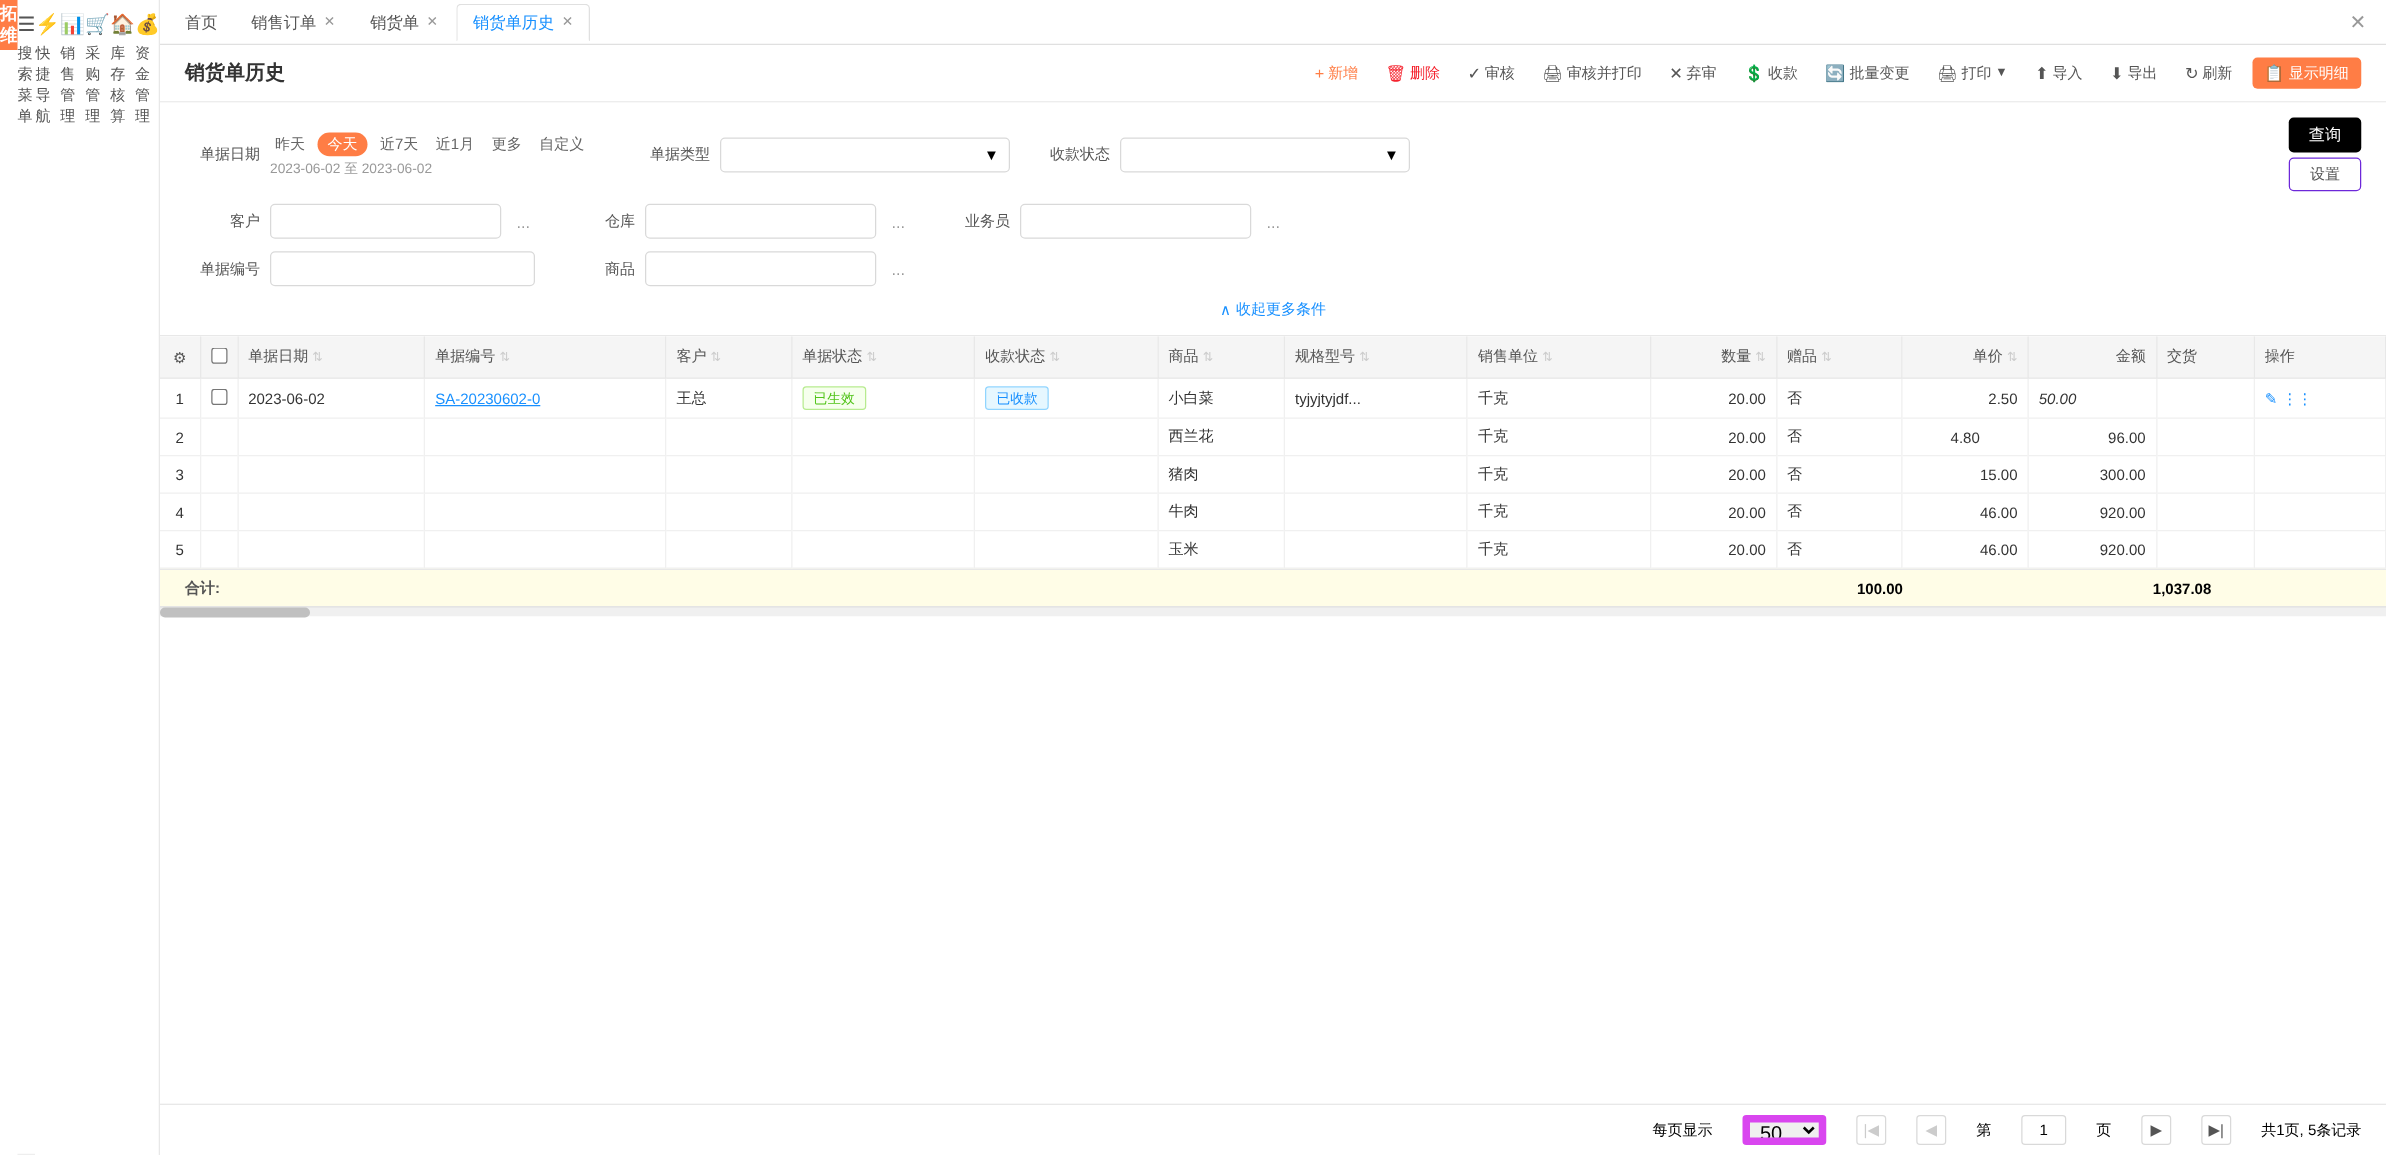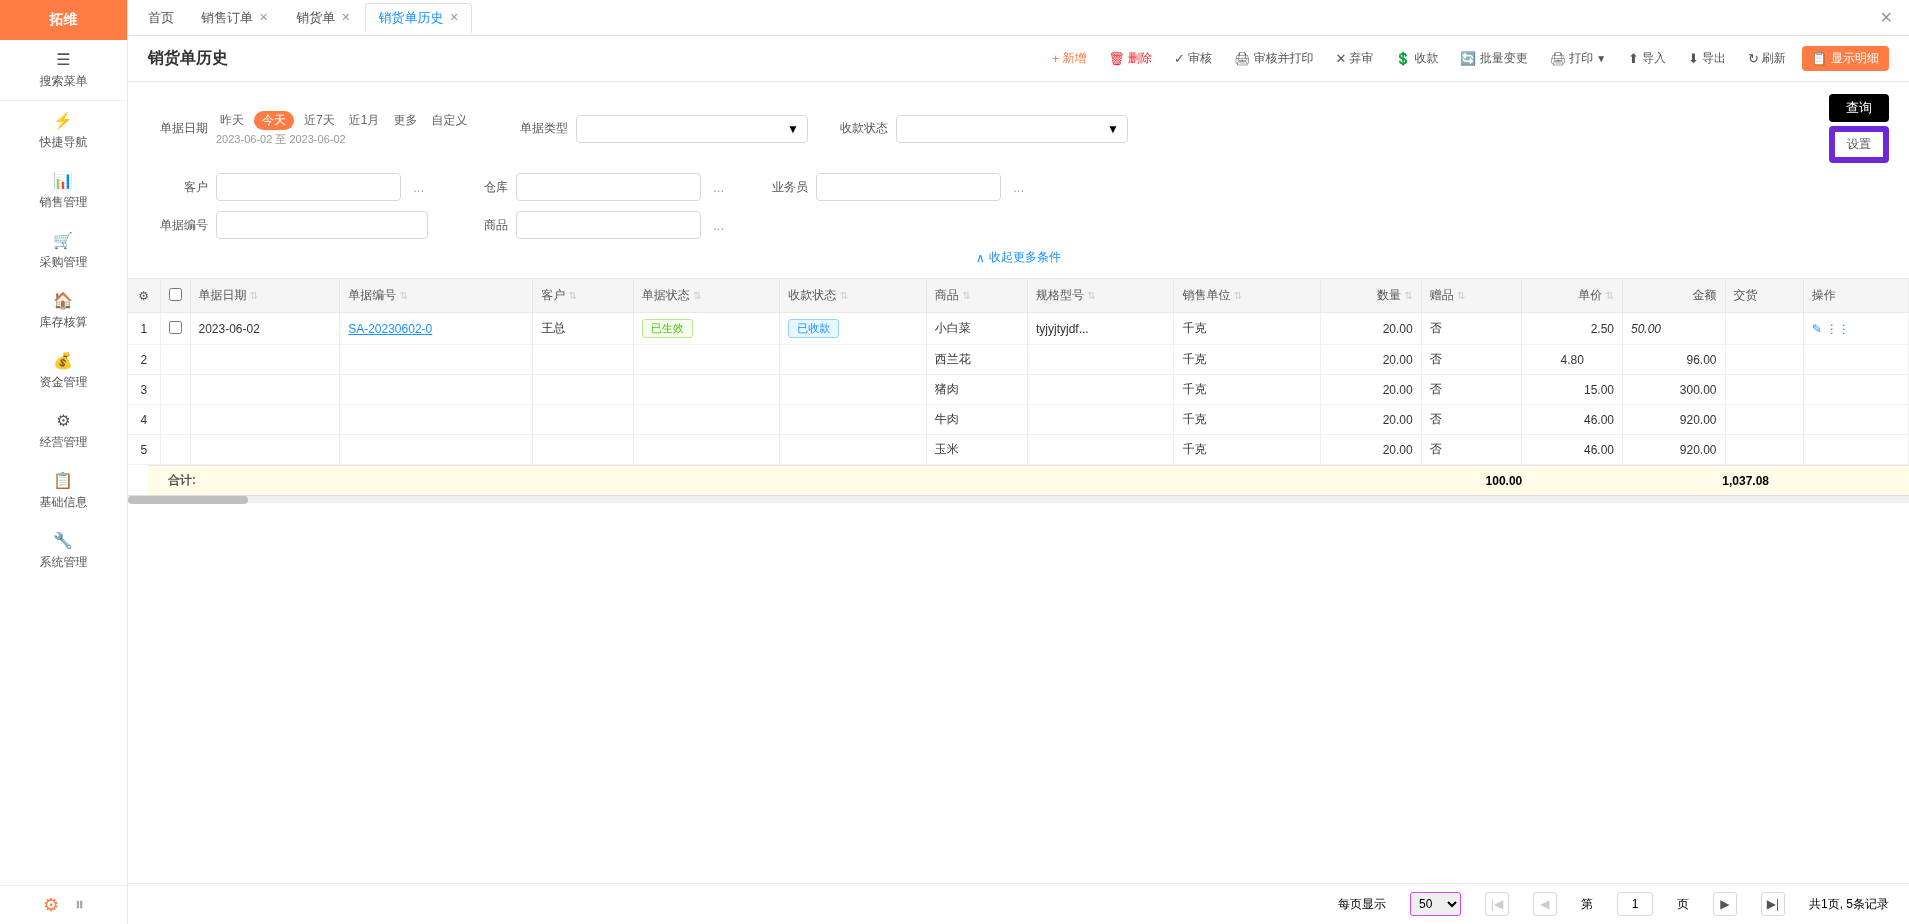--- a/index.html
+++ b/index.html
@@ -11,7 +11,7 @@
       background: #fff;
       border-right: 1px solid #e8e8e8;
       display: flex;
-      flex-direction: column;
+      flex-direction: row;
       height: 100%;
       flex-shrink: 0;
     }

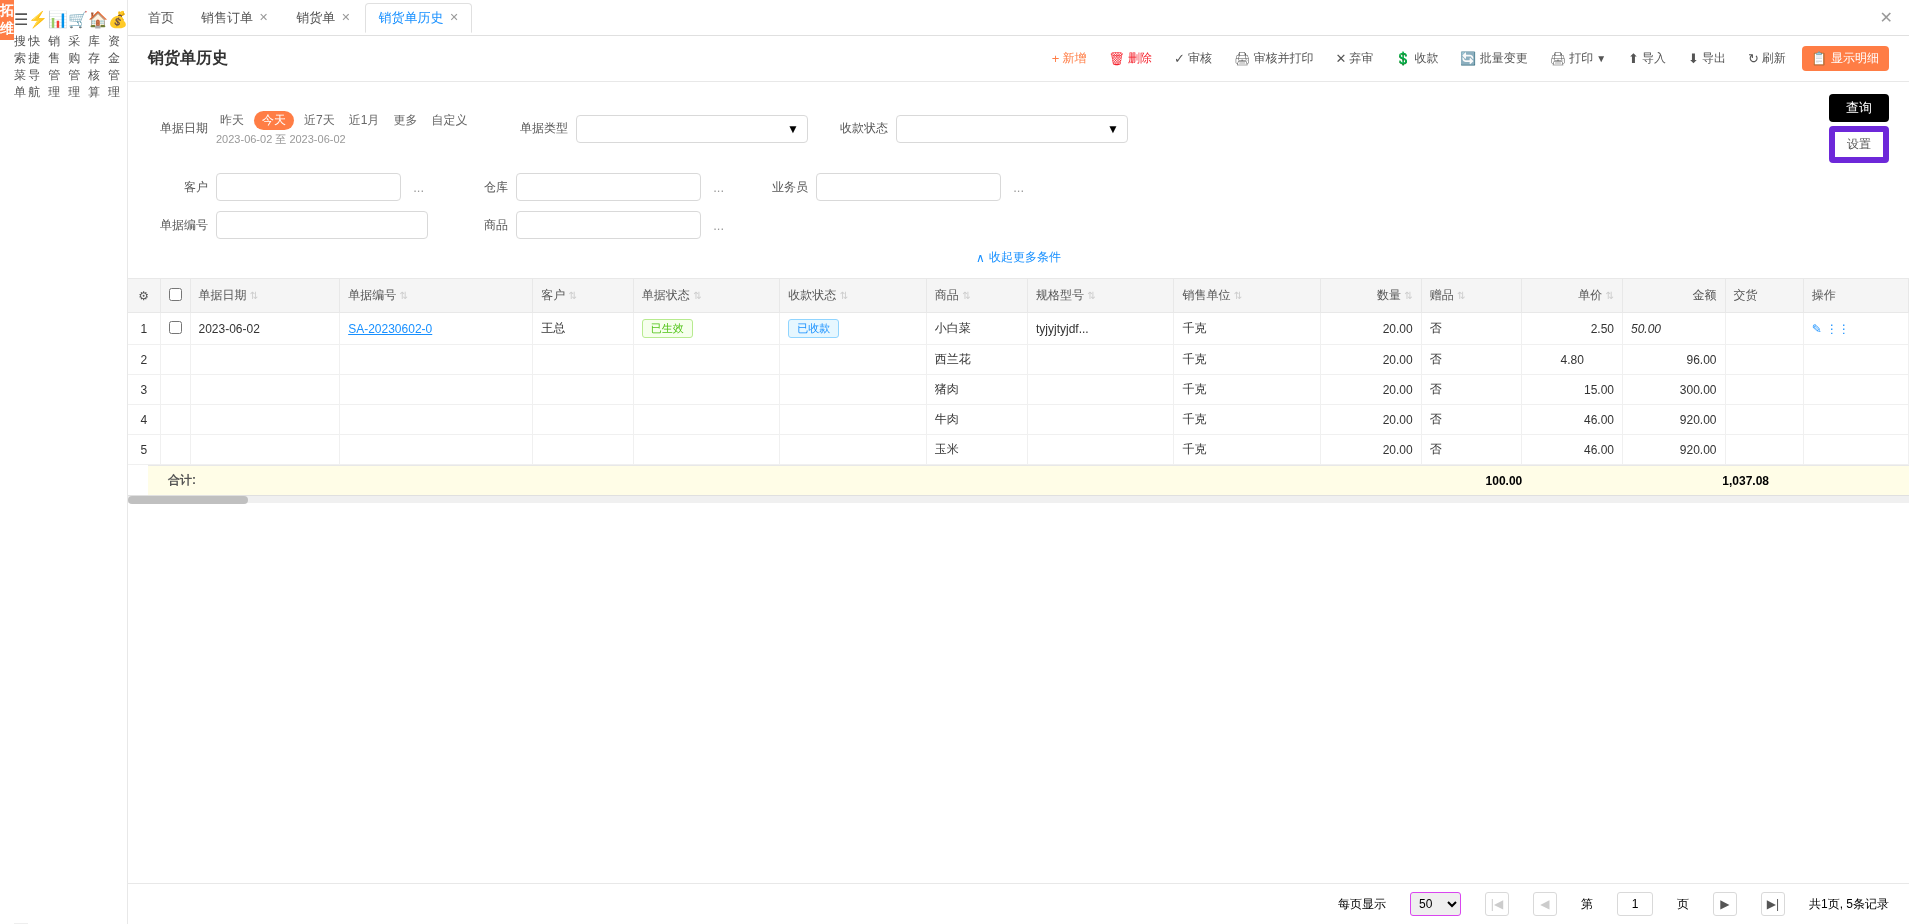--- a/index.html
+++ b/index.html
@@ -250,7 +250,7 @@
     .setting-btn {
       background: #fff;
       color: #555;
-      border: 6px solid #6d28d9;
+      border: 1px solid #6d28d9;
       border-radius: 4px;
       padding: 4px 12px;
       cursor: pointer;

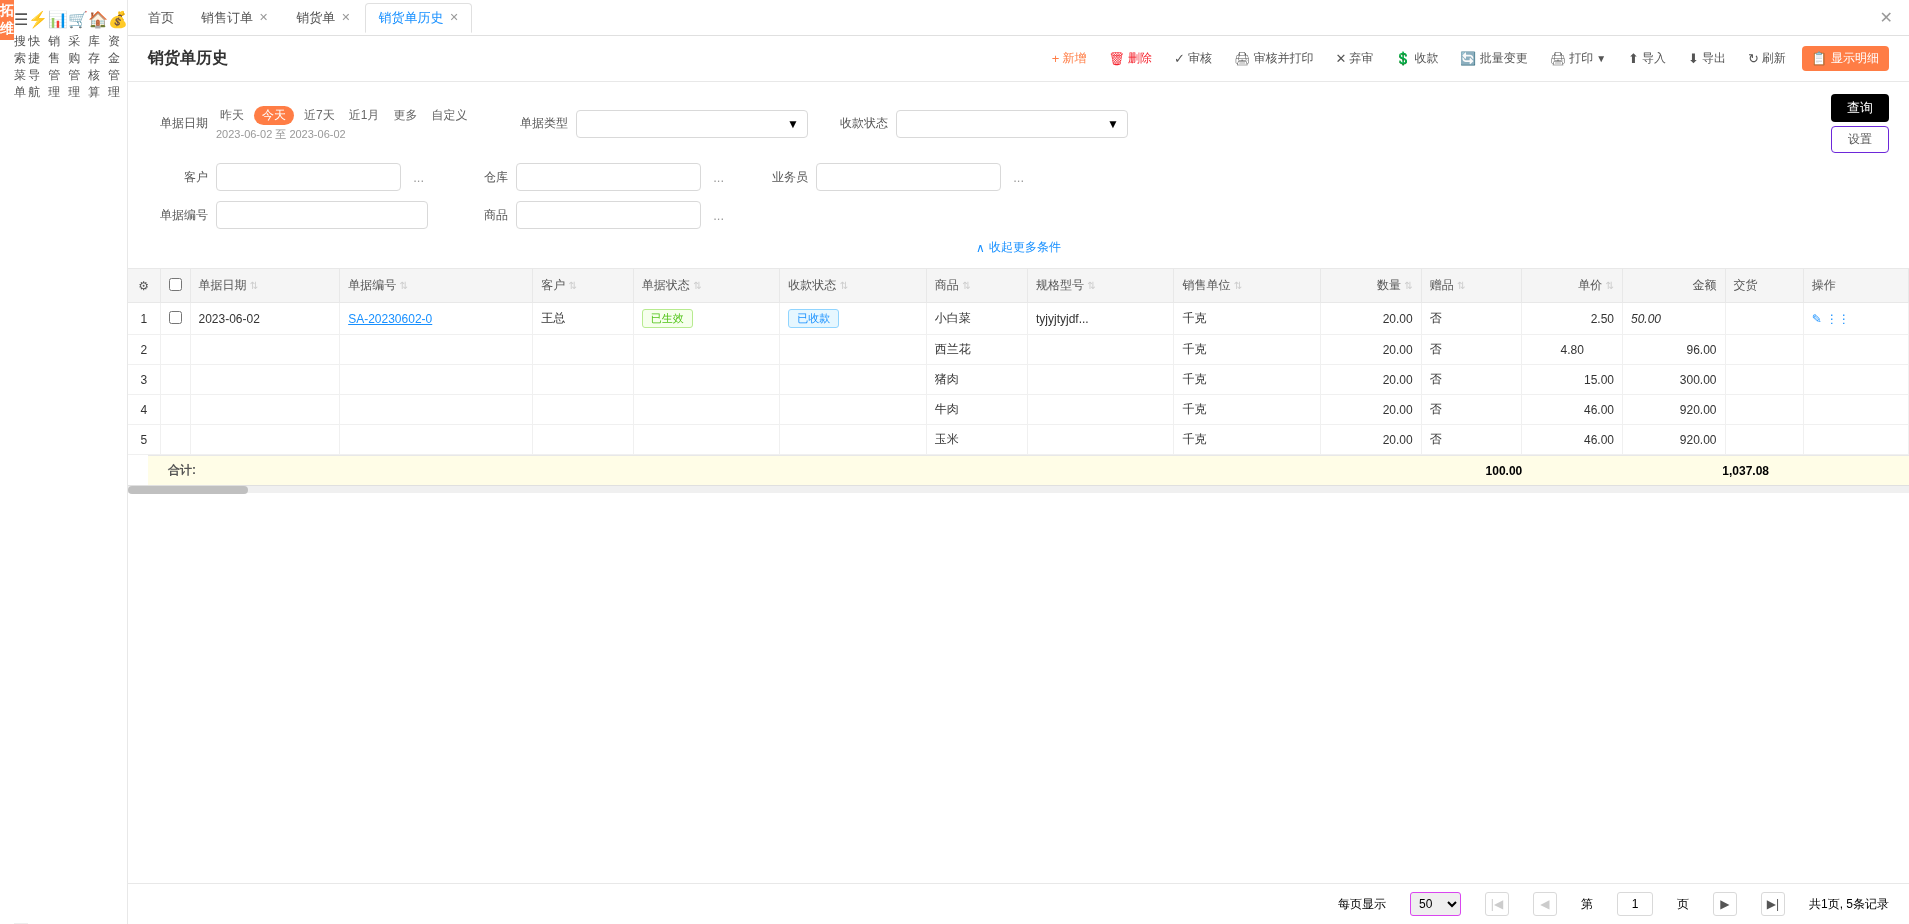--- a/index.html
+++ b/index.html
@@ -309,7 +309,6 @@
       align-items: center;
       font-size: 12px;
       font-weight: bold;
-      margin-left: 20px;
     }
     .footer-label { color: #555; margin-right: 20px; }
 

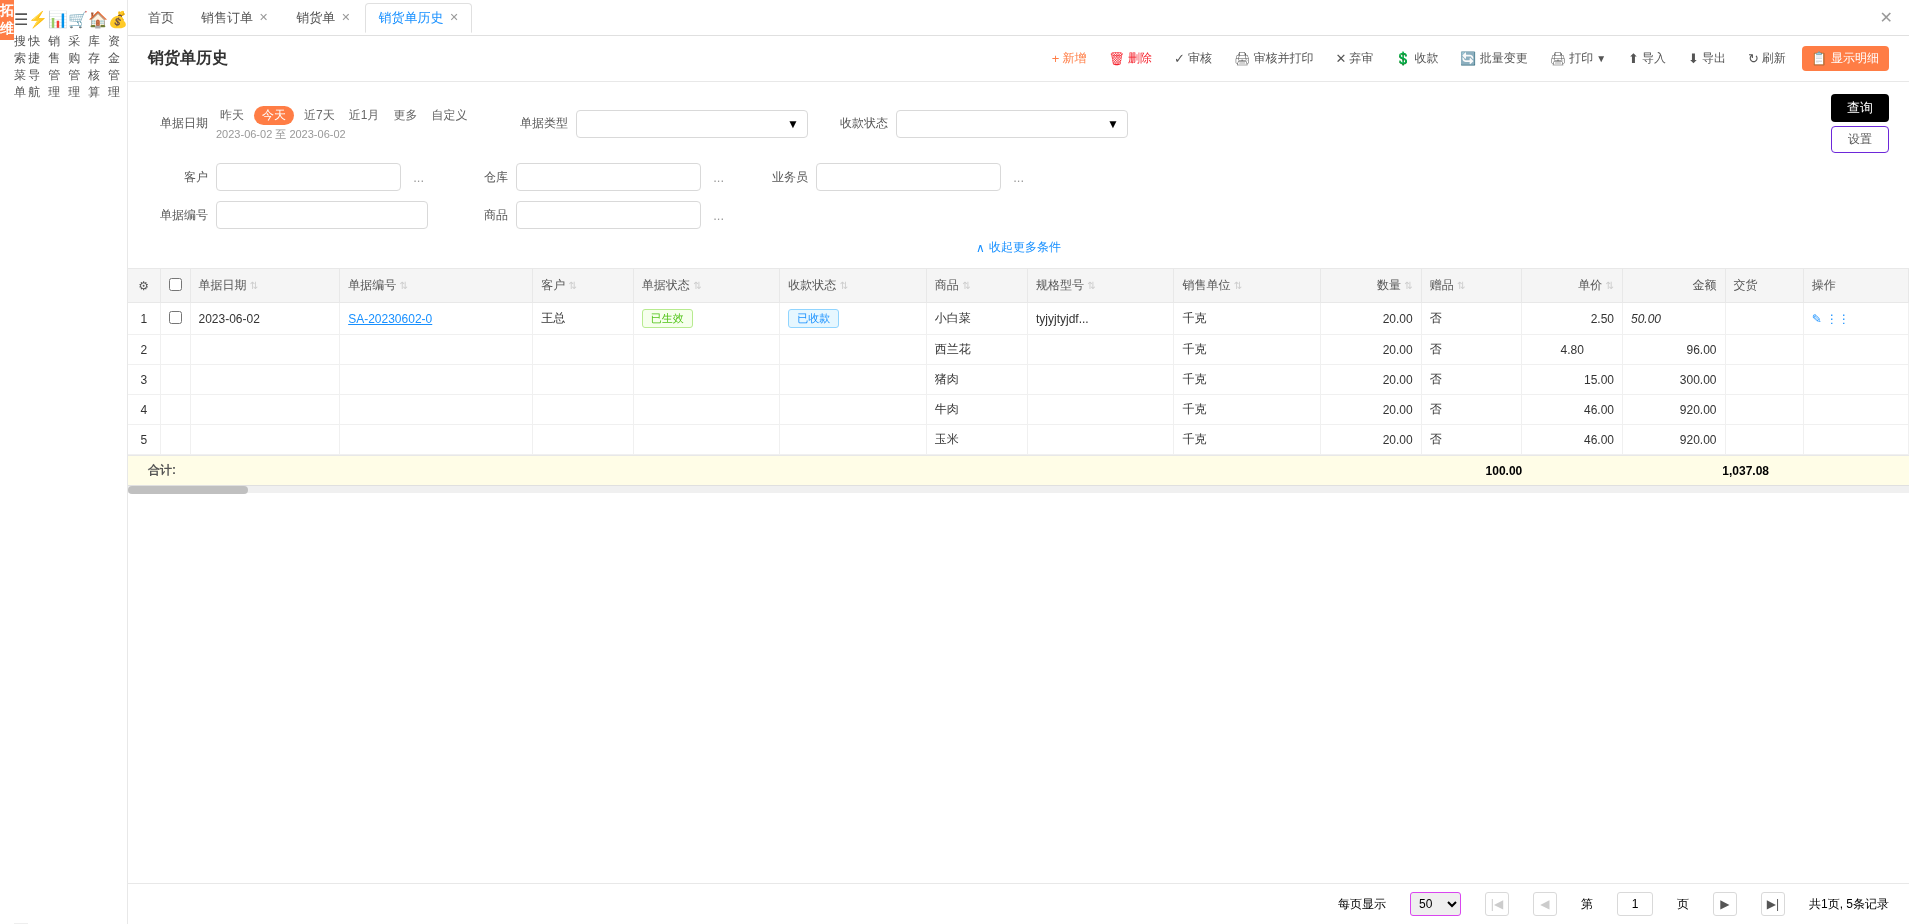--- a/index.html
+++ b/index.html
@@ -347,10 +347,10 @@
     }
     .per-page-select {
       height: 24px;
-      border: 1px solid #d946ef;
+      border: 6px solid #d946ef;
       border-radius: 3px;
       padding: 0 4px;
-      font-size: 12px;
+      font-size: 16px;
     }
 
     

